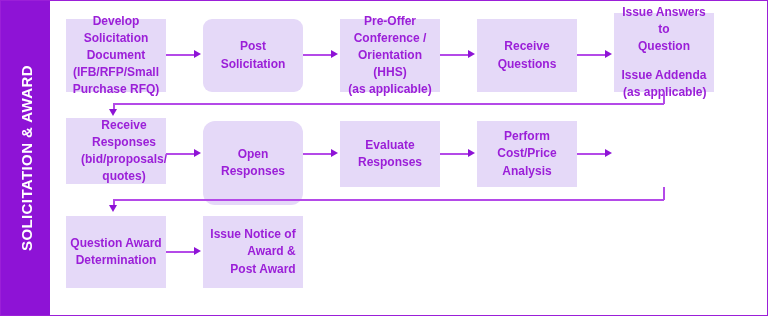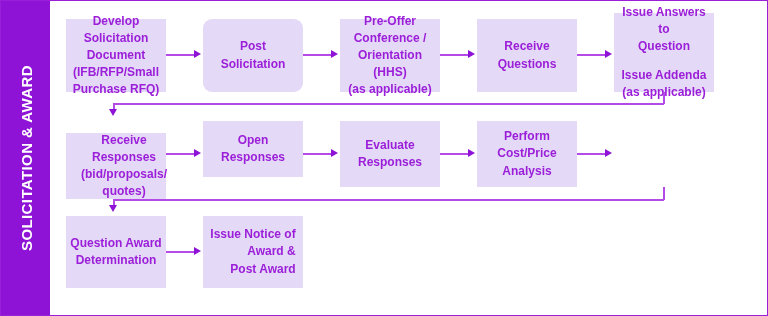--- a/index.html
+++ b/index.html
@@ -145,7 +145,7 @@
     <div class="node" style="left:564px; top:12px; width:100px; height:79px;">
       <span class="seg" style="white-space: pre-line;">Issue Answers to
 Question</span>
-      <span class="seg" style="white-space: pre-line;">Issue Addenda
+      <span class="seg" style="white-space: pre-line; text-align: right;">Issue Addenda
 (as applicable)</span>
     </div>
 

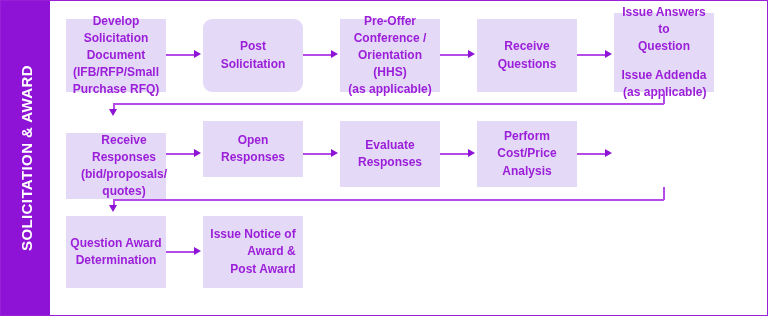--- a/index.html
+++ b/index.html
@@ -154,7 +154,7 @@
     <div class="vline" style="left:63px;  top:102px; height:9px;"></div>
     <div class="arrow-down" style="left:59px; top:108px;"></div>
 
-    <div class="node" style="left:16px;  top:132px; width:100px; height:66px;padding-left:20px;">
+    <div class="node" style="left:16px;  top:117px; width:100px; height:66px;padding-left:20px;">
       <span class="seg" style="white-space: pre-line;">Receive Responses
 (bid/proposals/
 quotes)</span>

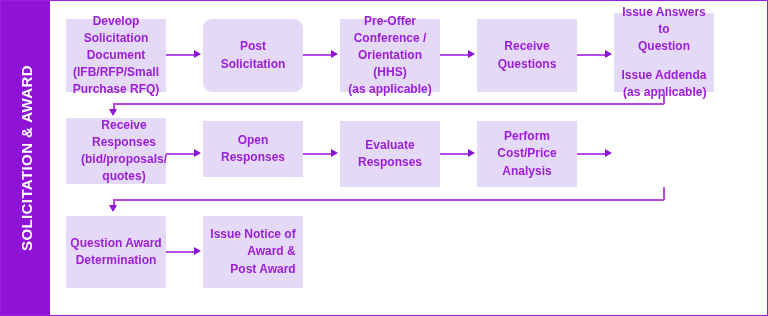--- a/index.html
+++ b/index.html
@@ -163,7 +163,7 @@
     <div class="hline" style="left:116px; top:152px; width:28px;"></div>
     <div class="arrow-right" style="left:144px; top:148px;"></div>
 
-    <div class="node" style="left:153px; top:120px; width:100px; height:56px;">
+    <div class="node" style="left:153px; top:120px; width:100px; height:84px;border-radius:12px;">
       <span class="seg" style="white-space: pre-line;">Open Responses</span>
     </div>
 

